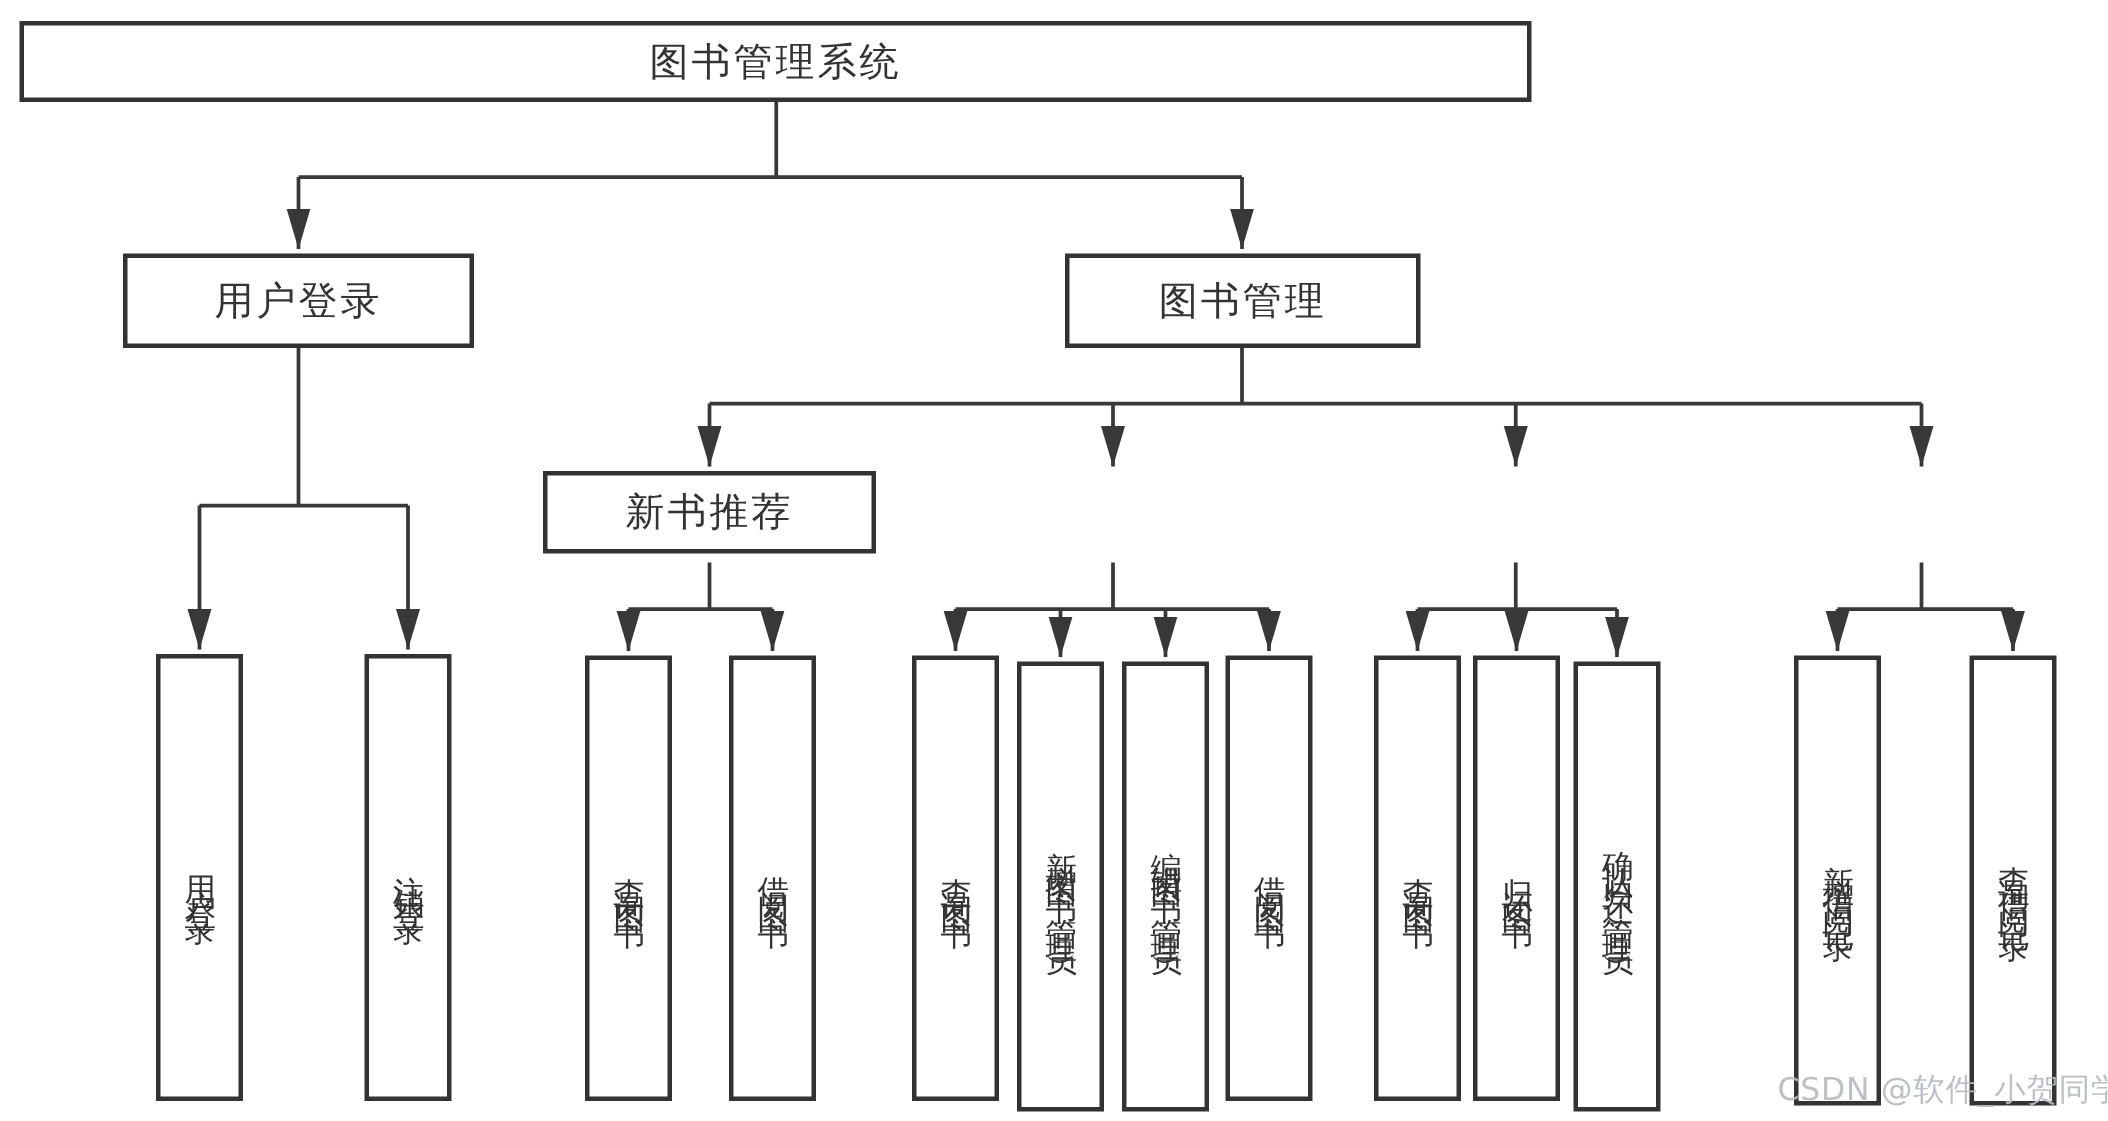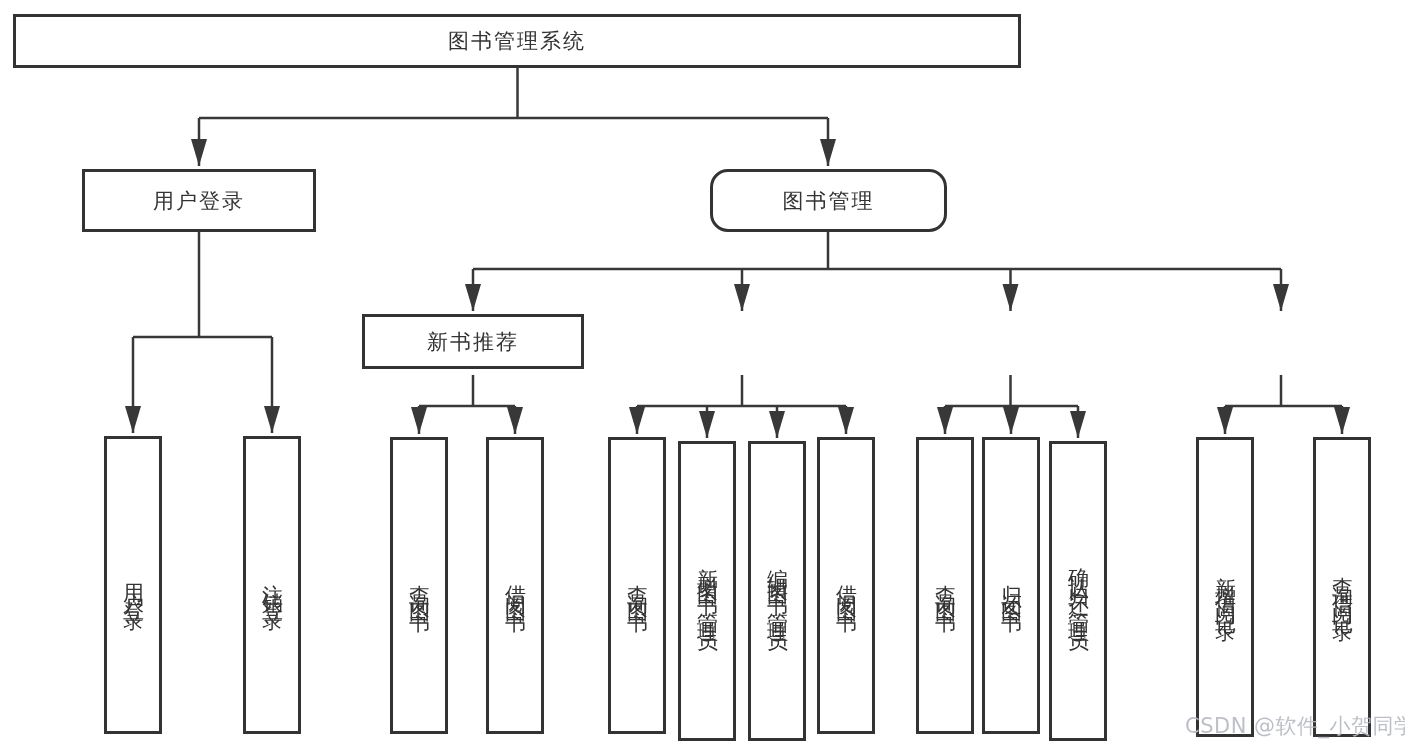--- a/index.html
+++ b/index.html
@@ -33,7 +33,7 @@
     align-items: center;
     justify-content: center;
     color: #333333;
-    font-size: 21px;
+    font-size: 26px;
     letter-spacing: 2px;
     z-index: 2;
     white-space: nowrap;

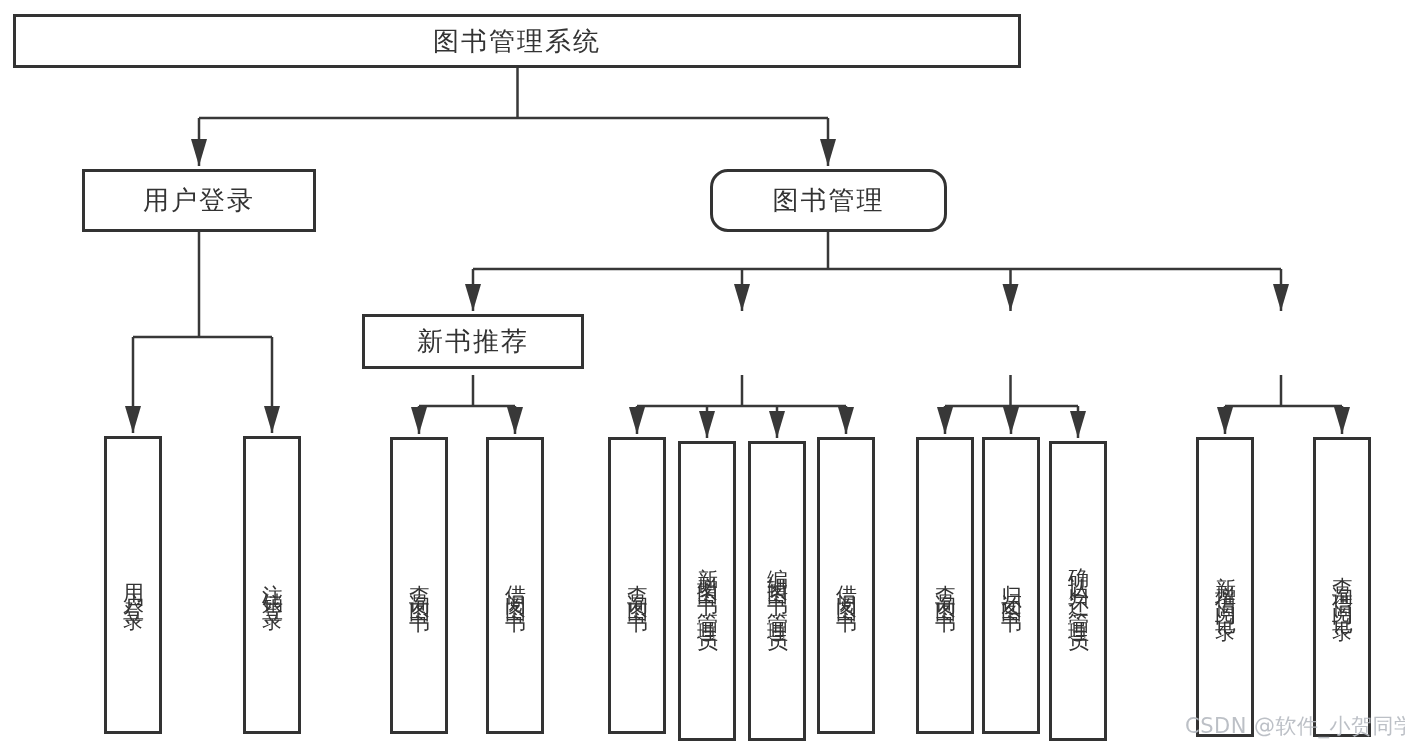--- a/index.html
+++ b/index.html
@@ -73,7 +73,7 @@
   
   .n-root  { left: 13px;  top: 14px;  width: 1008px; height: 54px; }
   .n-l1a   { left: 82px;  top: 169px; width: 234px;  height: 63px; }
-  .n-l1b   { left: 710px; top: 169px; width: 237px;  height: 63px; border-radius: 18px; }
+  .n-l1b   { left: 710px; top: 169px; width: 237px;  height: 63px; }
   .n-l2a   { left: 362px;  top: 314px; width: 222px; height: 55px; }
   .n-l2b   { left: 633px;  top: 314px; width: 218px; height: 61px; }
   .n-l2c   { left: 903px;  top: 314px; width: 215px; height: 61px; }

